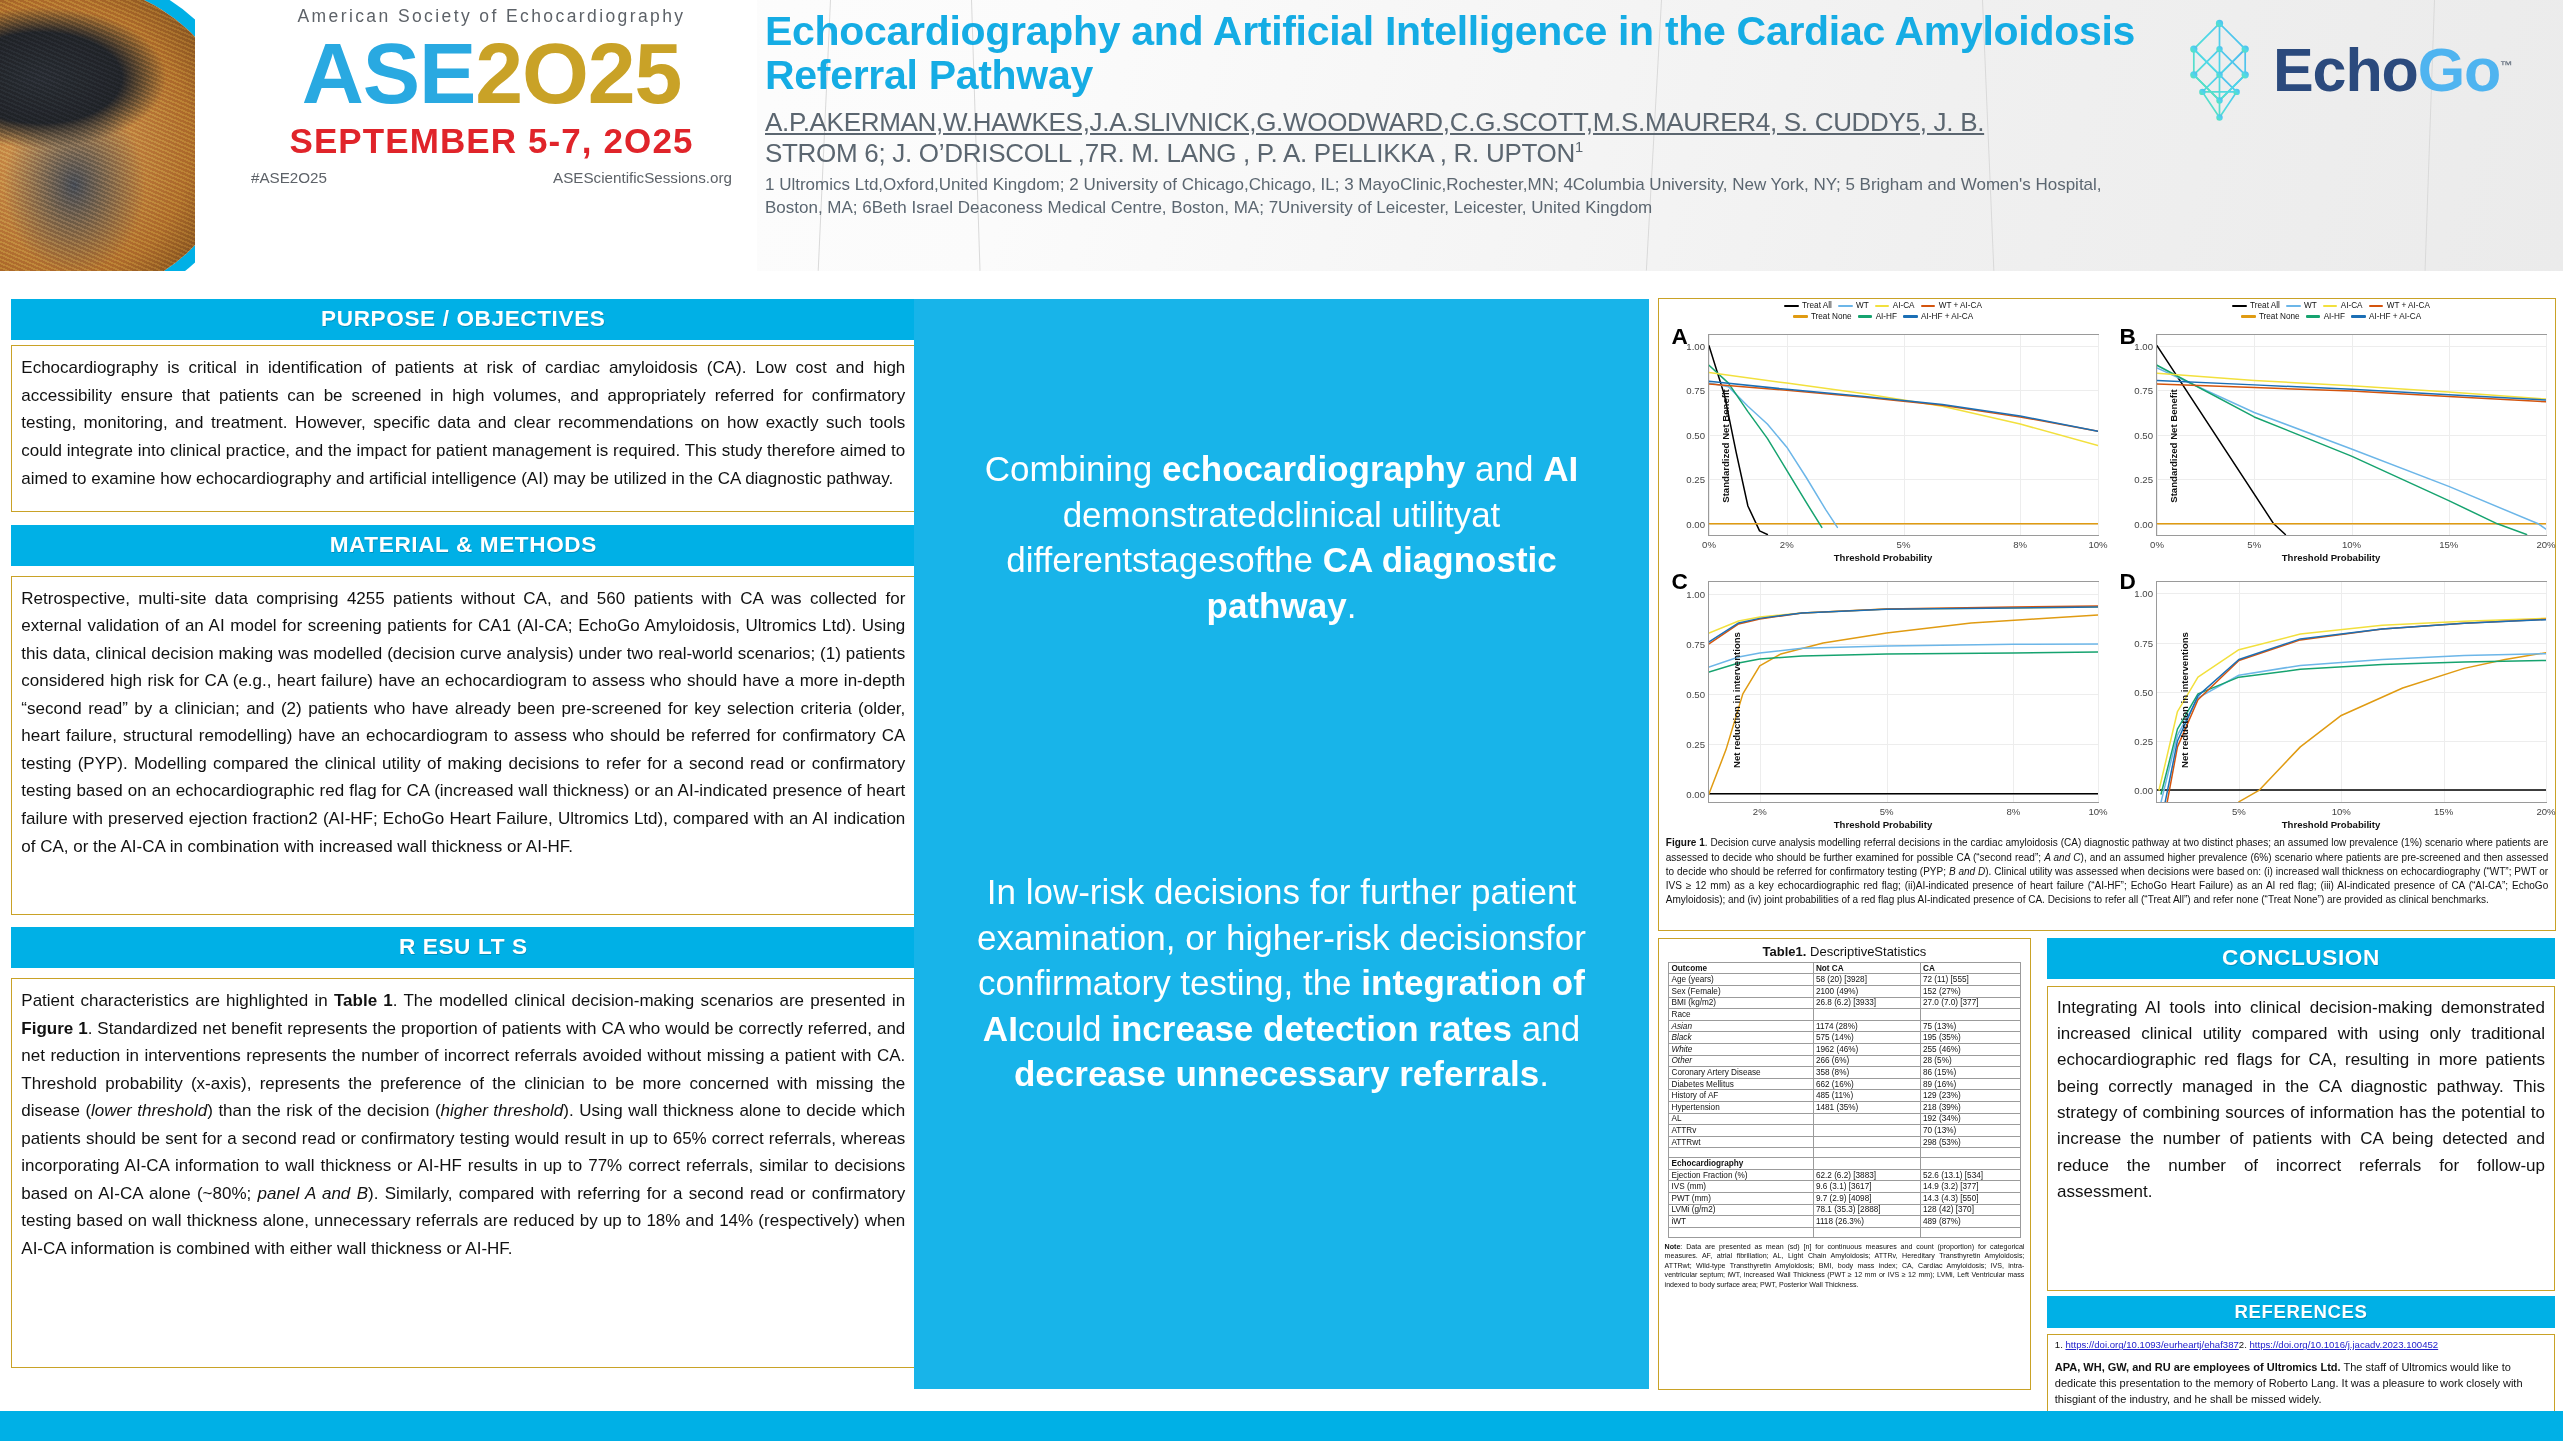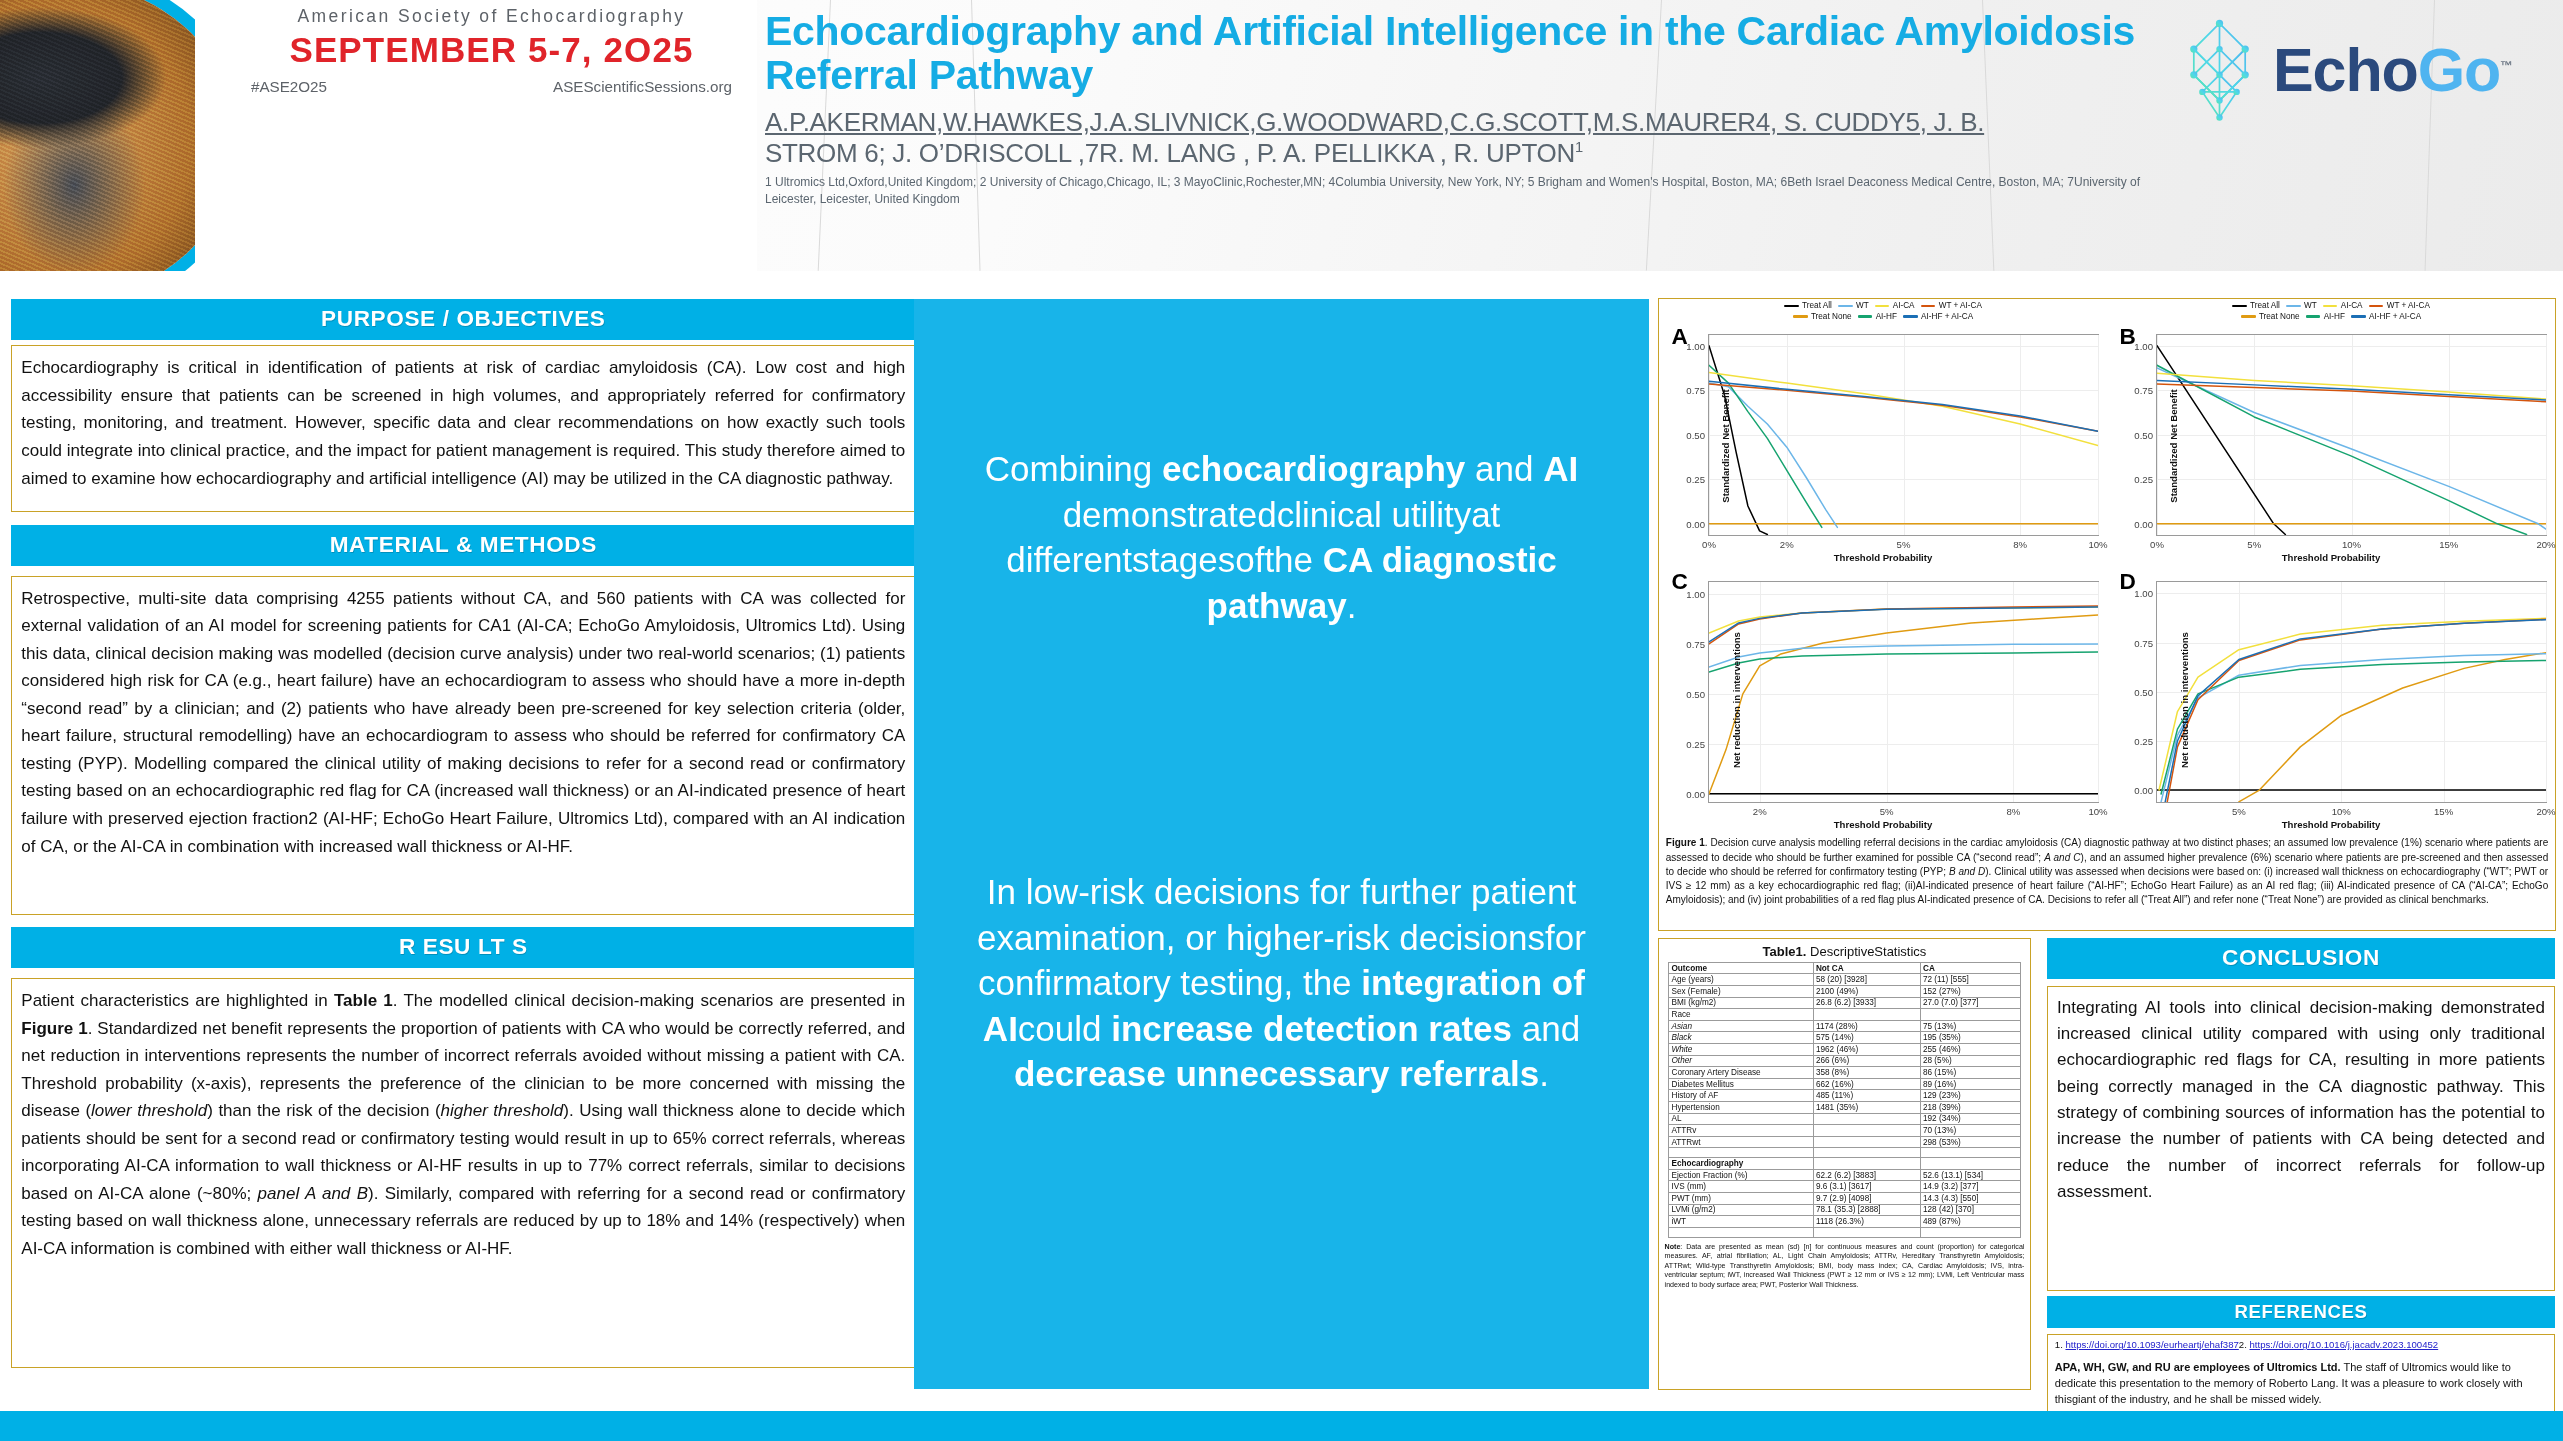--- a/index.html
+++ b/index.html
@@ -130,6 +130,7 @@
       </div>
       <div id="ase-logo">
         <div class="ase-soc">American Society of Echocardiography</div>
+        <div class="ase-main"><span class="a">ASE</span><span class="b">2O25</span></div>
         <div class="ase-date">SEPTEMBER 5-7, 2O25</div>
         <div class="ase-foot">
           <span>#ASE2O25</span>

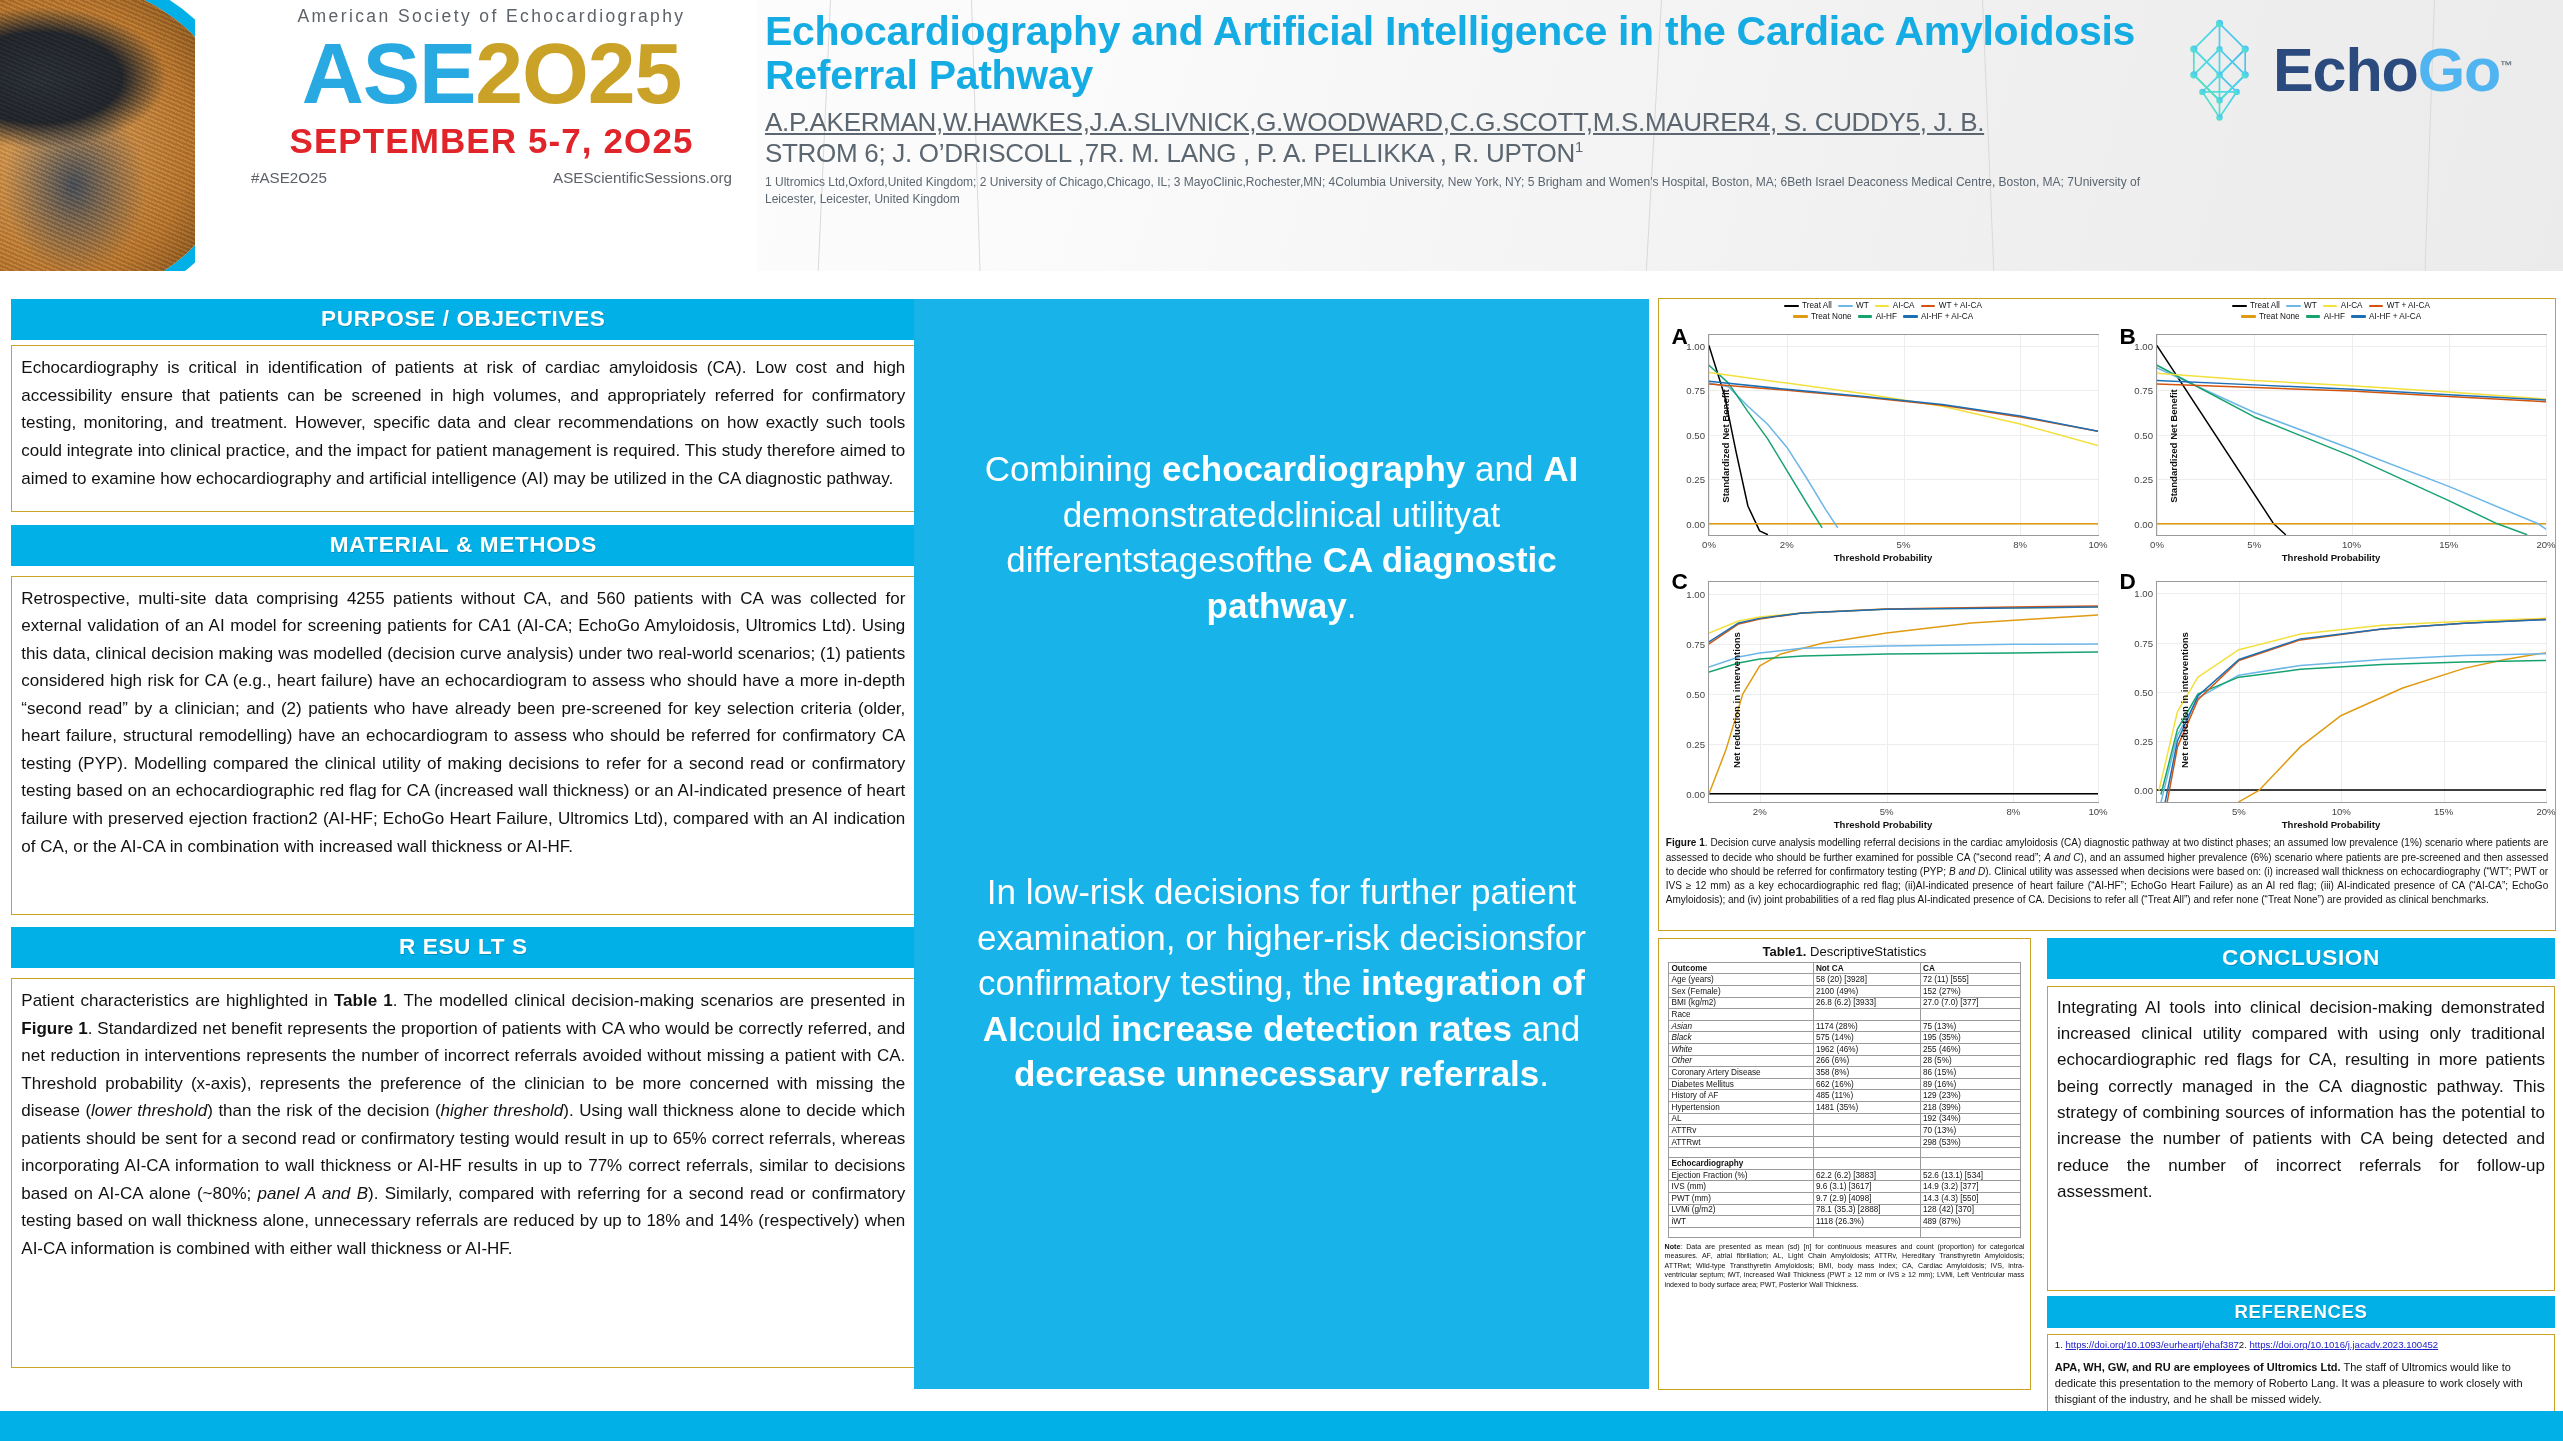--- a/index.html
+++ b/index.html
@@ -35,7 +35,7 @@
   .authors{color:#5b6670;font-size:26px;line-height:1.22;margin-top:9px;letter-spacing:-0.3px;}
   .authors .u{text-decoration:underline;}
   .authors sup{font-size:14.7px;}
-  .affil{color:#5b6670;font-size:12px;line-height:1.35;margin-top:4.5px;}
+  .affil{color:#5b6670;font-size:17px;line-height:1.35;margin-top:4.5px;}
   #echogo{position:absolute;left:2166px;top:13.6px;width:373px;height:113px;display:flex;align-items:center;}
   #echogo-txt{font-size:61px;font-weight:bold;letter-spacing:-1.1px;line-height:1;}
   #echogo-txt .e{color:#2b4a7d;}

